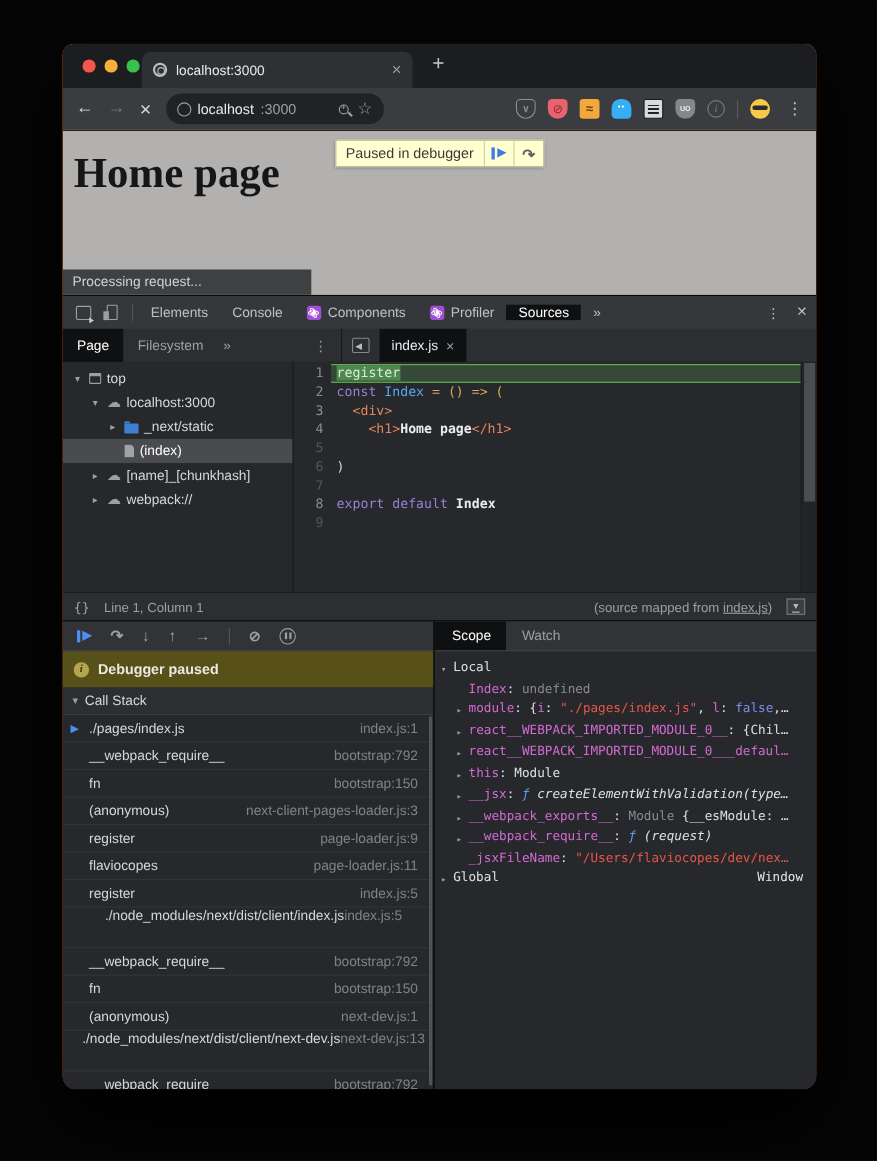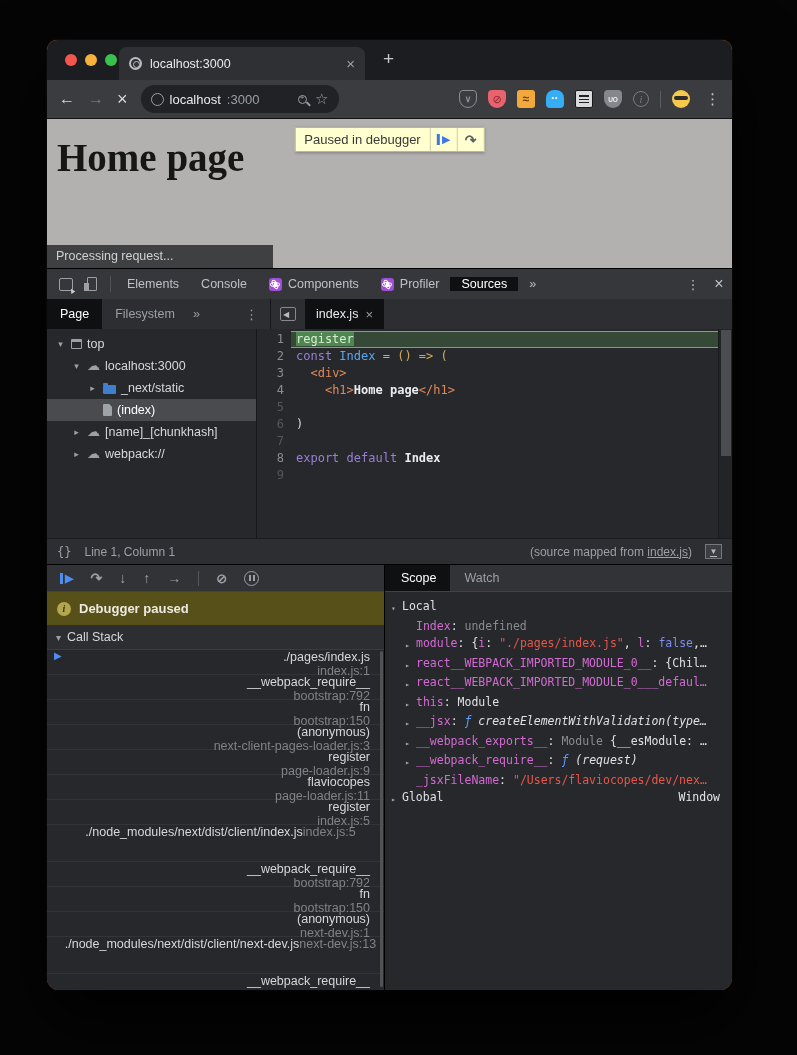--- a/index.html
+++ b/index.html
@@ -5,7 +5,7 @@
   * { margin:0; padding:0; box-sizing:border-box; }
   html,body { width:797px; height:1055px; background:#050505; overflow:hidden;
     font-family:"Liberation Sans", sans-serif; -webkit-font-smoothing:antialiased; }
-  .window { position:absolute; left:47px; top:40px; width:685px; height:950px;
+  .window { position:absolute; left:57px; top:40px; width:685px; height:950px;
     border-radius:10px 10px 12px 12px; overflow:hidden; background:#f97316;
     box-shadow:0 28px 70px rgba(0,0,0,.95), 0 0 0 1px rgba(255,255,255,.04); }
 

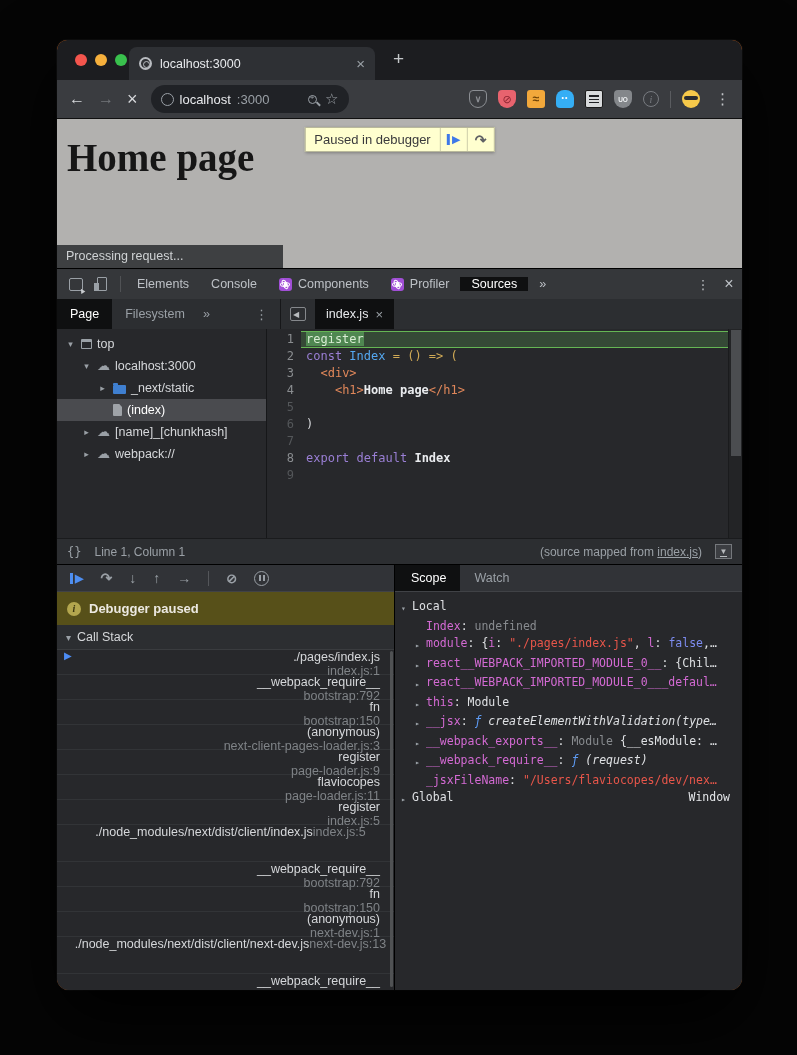--- a/index.html
+++ b/index.html
@@ -93,7 +93,7 @@
   .dt-close { font-size:16px; }
 
   .dt-sub { height:30px; flex:none; display:flex; background:#2c2e31; }
-  .dt-sub-left { width:224px; flex:none; display:flex; align-items:center; border-right:1px solid #161719; }
+  .dt-sub-left { width:254px; flex:none; display:flex; align-items:center; border-right:1px solid #161719; }
   .sub-tab { height:100%; display:flex; align-items:center; padding:0 13px; color:#9aa0a6; }
   .sub-tab.active { background:#0f1011; color:#fff; }
   .sub-chev { color:#9aa0a6; padding:0 5px; }

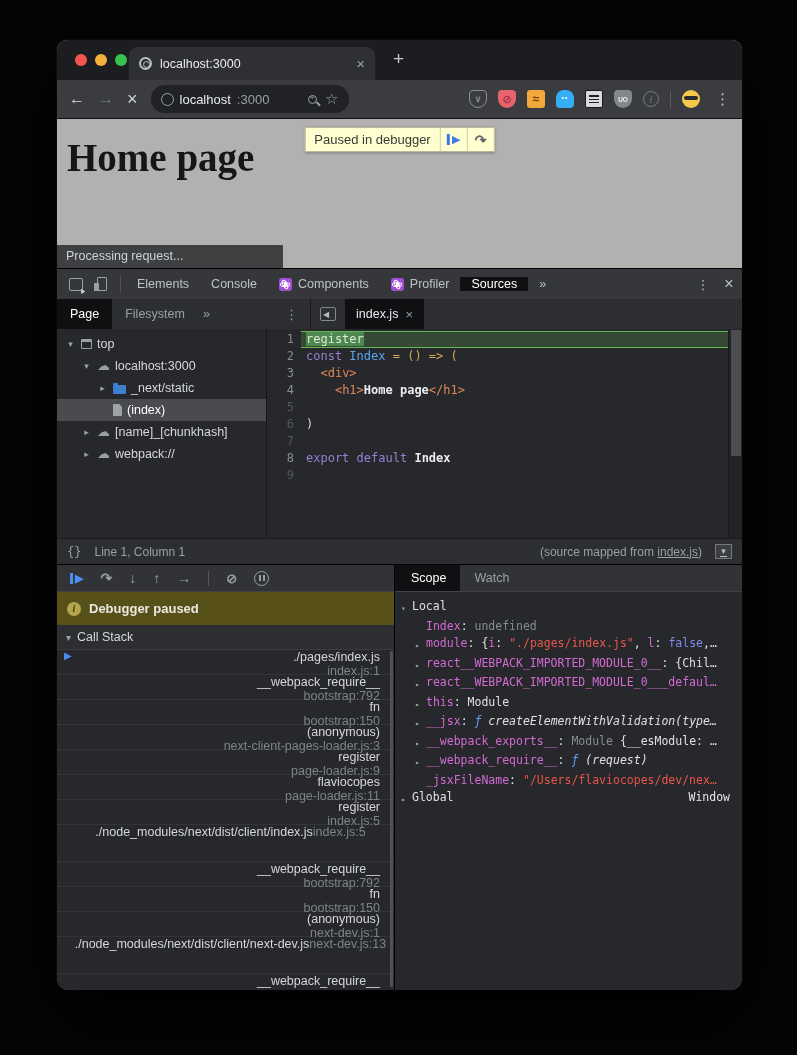--- a/index.html
+++ b/index.html
@@ -156,7 +156,7 @@
   .paused-text { font-size:13px; font-weight:bold; color:#ece9e2; }
   .cs-header { height:25px; background:#2c2e31; border-bottom:1px solid #3a3c3f; display:flex; align-items:center; gap:6px; padding:0 9px; color:#d5d7da; }
   .cs-header::before { content:"▾"; color:#9aa0a6; font-size:10px; }
-  .frame { position:relative; height:25px; border-bottom:1px solid #323437; display:flex; align-items:flex-end; padding:0 14px 0 24px;flex-direction:column; }
+  .frame { position:relative; height:25px; border-bottom:1px solid #323437; display:flex; align-items:center; padding:0 14px 0 24px; }
   .fname { color:#d5d7da; white-space:nowrap; }
   .floc { margin-left:auto; color:#7f8387; white-space:nowrap; padding-left:10px; }
   .frame.wrap { height:37px; flex-direction:row; align-items:stretch; justify-content:center; }

